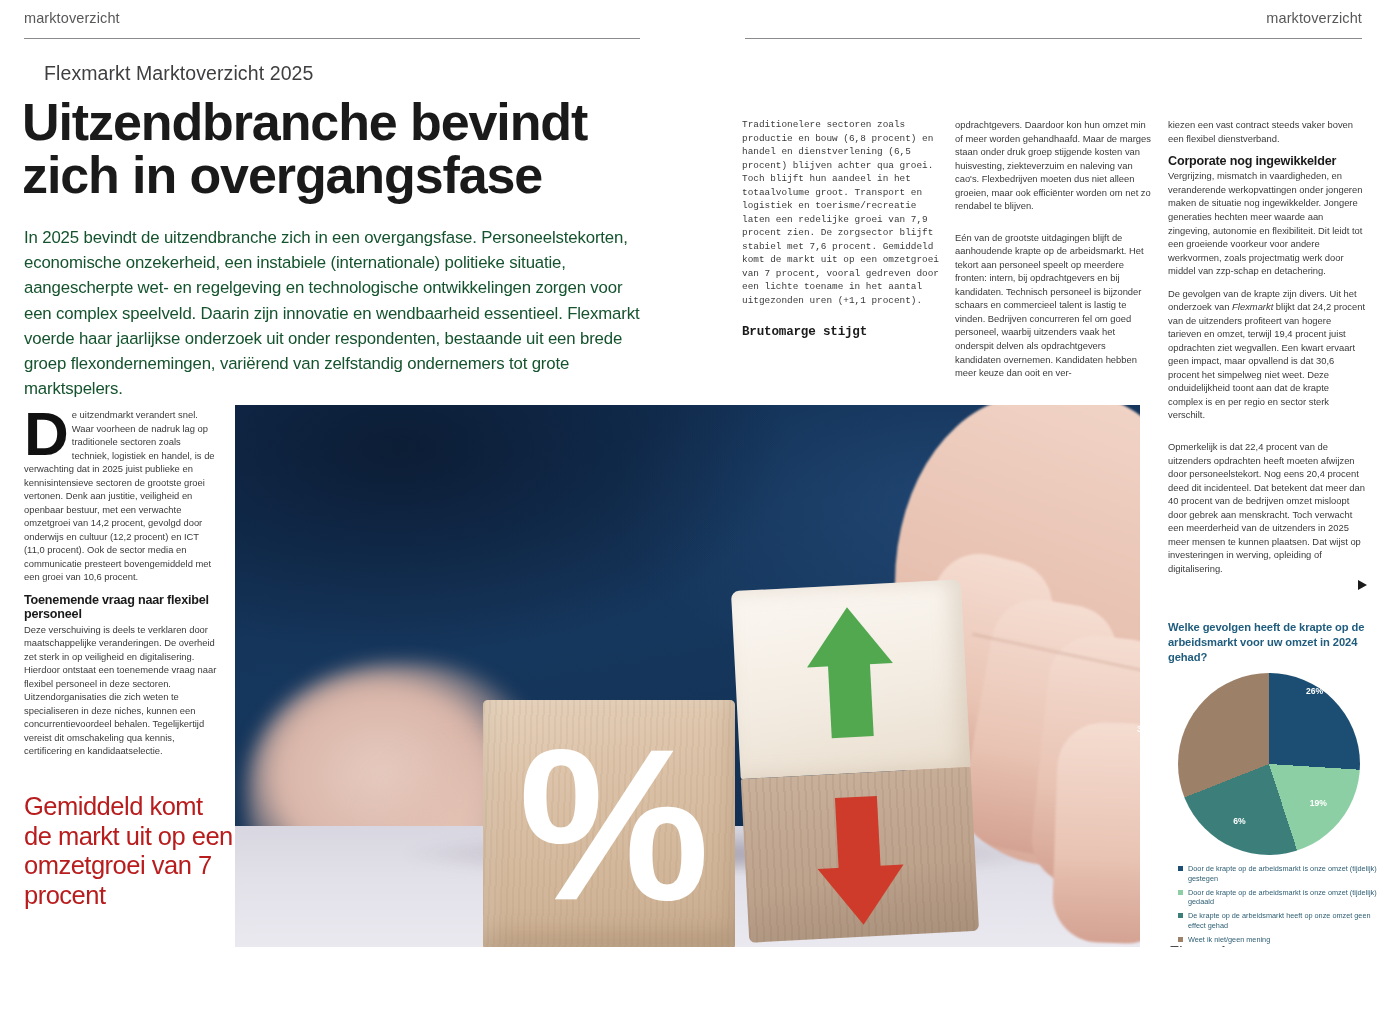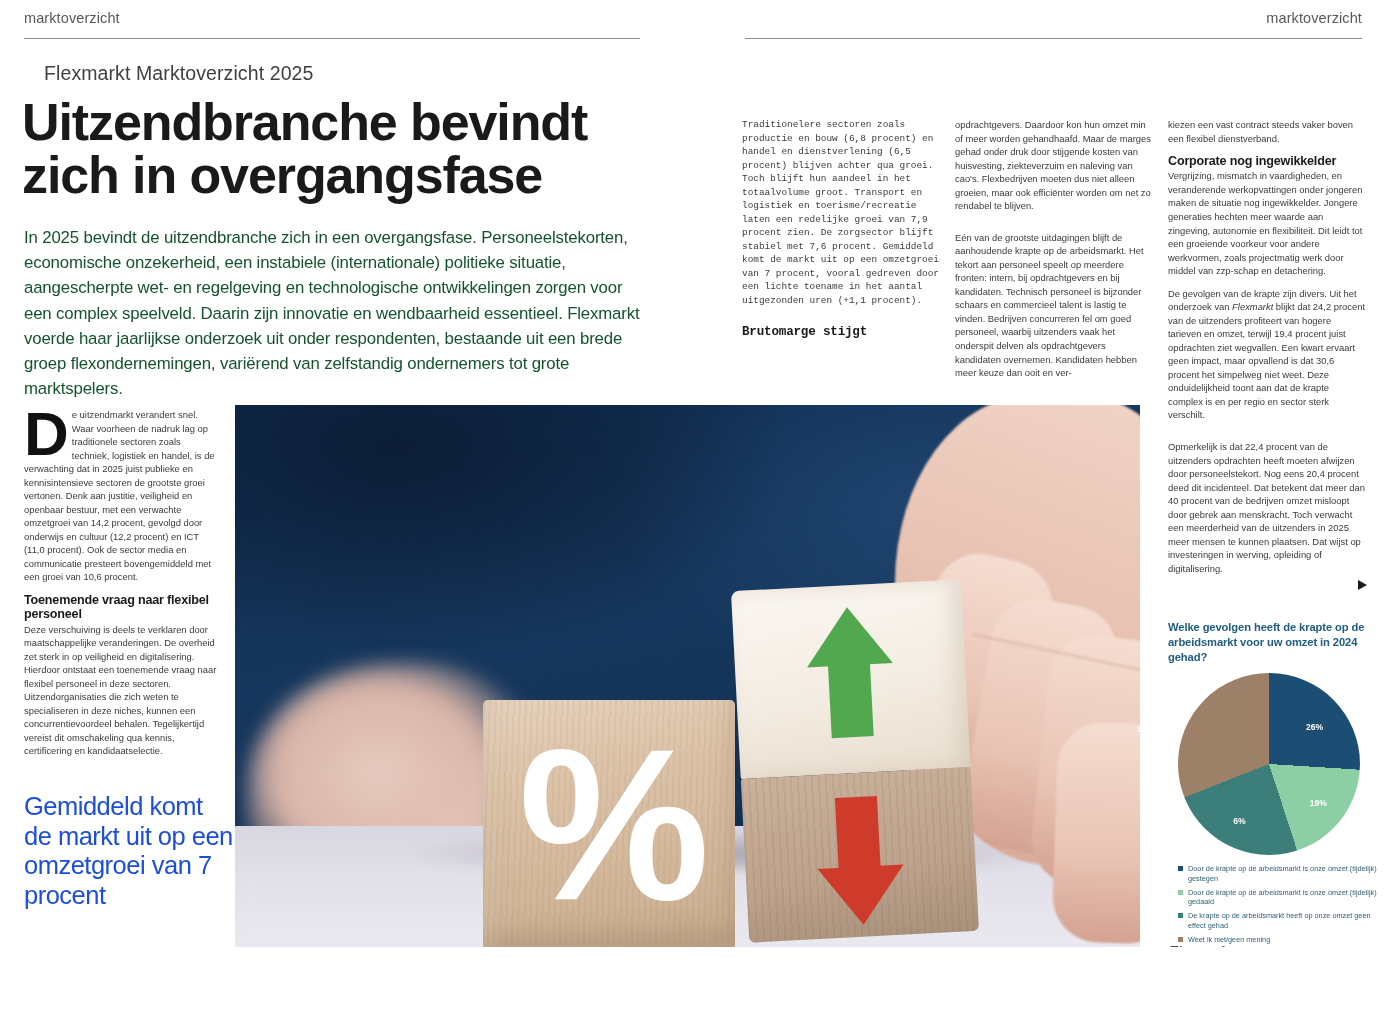--- a/index.html
+++ b/index.html
@@ -383,7 +383,7 @@
   </div>
 
   <div class="col" id="col3">
-    <p>opdrachtgevers. Daardoor kon hun omzet min of meer worden gehandhaafd. Maar de marges gehad onder druk door stijgende kosten van huisvesting, ziekteverzuim en naleving van cao's. Flexbedrijven moeten dus niet alleen groeien, maar ook efficiënter worden om net zo rendabel te blijven.</p>
+    <p>opdrachtgevers. Daardoor kon hun omzet min of meer worden gehandhaafd. Maar de marges staan onder druk groep stijgende kosten van huisvesting, ziekteverzuim en naleving van cao's. Flexbedrijven moeten dus niet alleen groeien, maar ook efficiënter worden om net zo rendabel te blijven.</p>
     <div class="sectgap"></div>
     <p>Eén van de grootste uitdagingen blijft de aanhoudende krapte op de arbeidsmarkt. Het tekort aan personeel speelt op meerdere fronten: intern, bij opdrachtgevers en bij kandidaten. Technisch personeel is bijzonder schaars en commercieel talent is lastig te vinden. Bedrijven concurreren fel om goed personeel, waarbij uitzenders vaak het onderspit delven als opdrachtgevers kandidaten overnemen. Kandidaten hebben meer keuze dan ooit en ver-</p>
   </div>

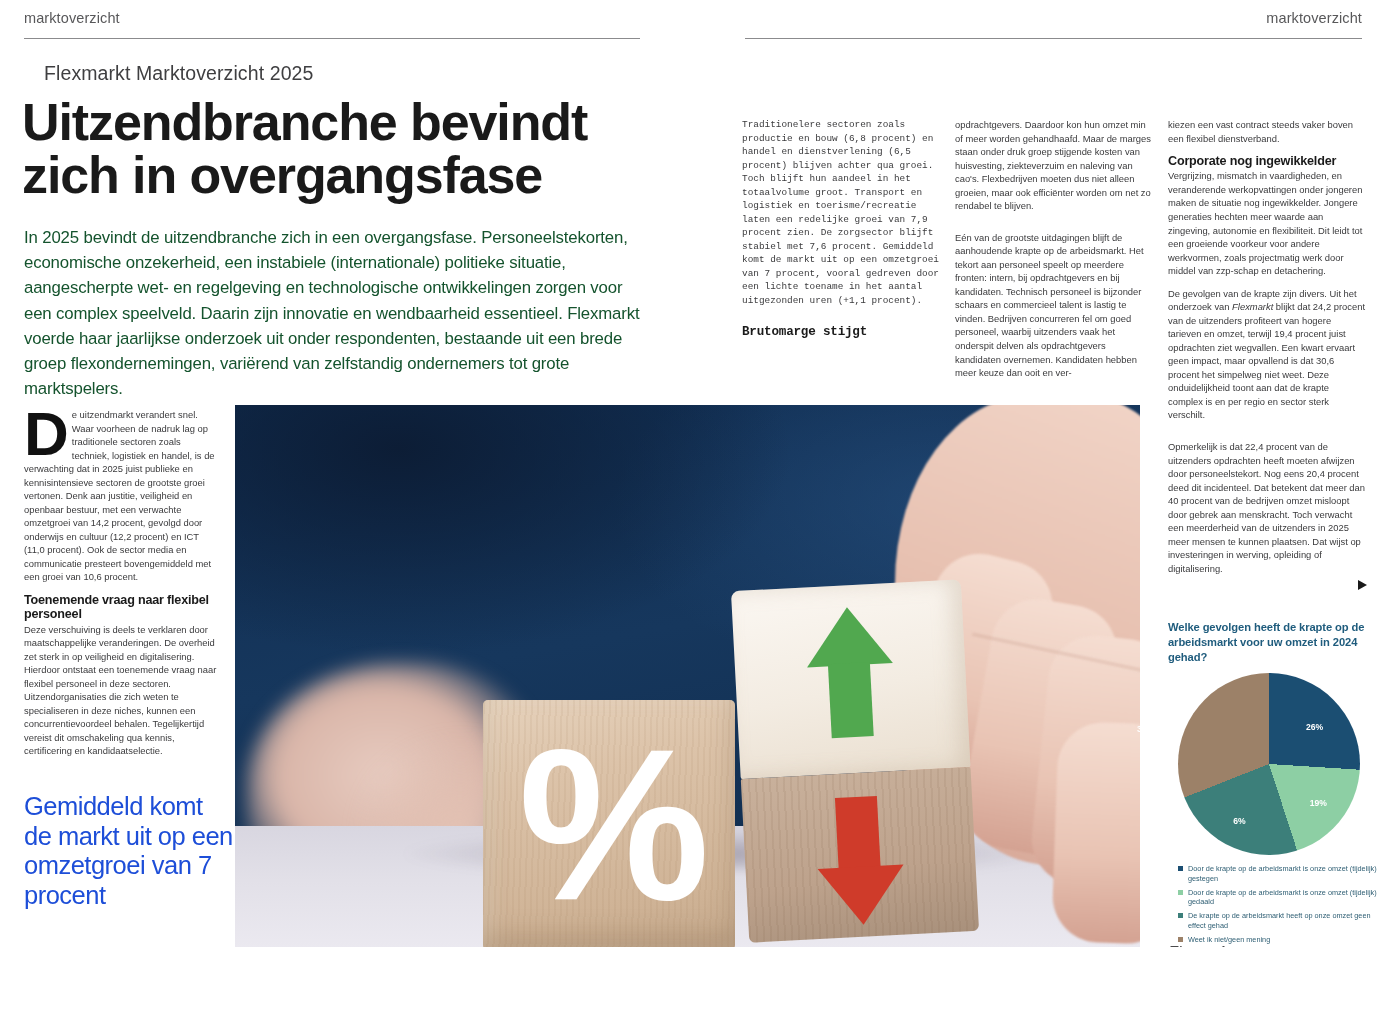--- a/index.html
+++ b/index.html
@@ -428,7 +428,7 @@
   <div class="fig-title">Welke gevolgen heeft de krapte op de arbeidsmarkt voor uw omzet in 2024 gehad?</div>
   <div id="pie" style="background: conic-gradient(rgb(27, 78, 114) 0%, rgb(27, 78, 114) 26%, rgb(141, 207, 164) 26%, rgb(141, 207, 164) 45%, rgb(60, 127, 122) 45%, rgb(60, 127, 122) 69%, rgb(156, 129, 104) 69%, rgb(156, 129, 104) 100%);"></div>
   <div id="pie-labels">
-      <div class="pie-label" style="left: 1305.93px; top: 722px;">26%</div>
+      <div class="pie-label" style="left: 1305.93px; top: 686px;">26%</div>
       <div class="pie-label" style="left: 1309.78px; top: 797.613px;">19%</div>
       <div class="pie-label" style="left: 1233.18px; top: 816.004px;">6%</div>
       <div class="pie-label" style="left: 1137px; top: 723.589px;">31%</div>

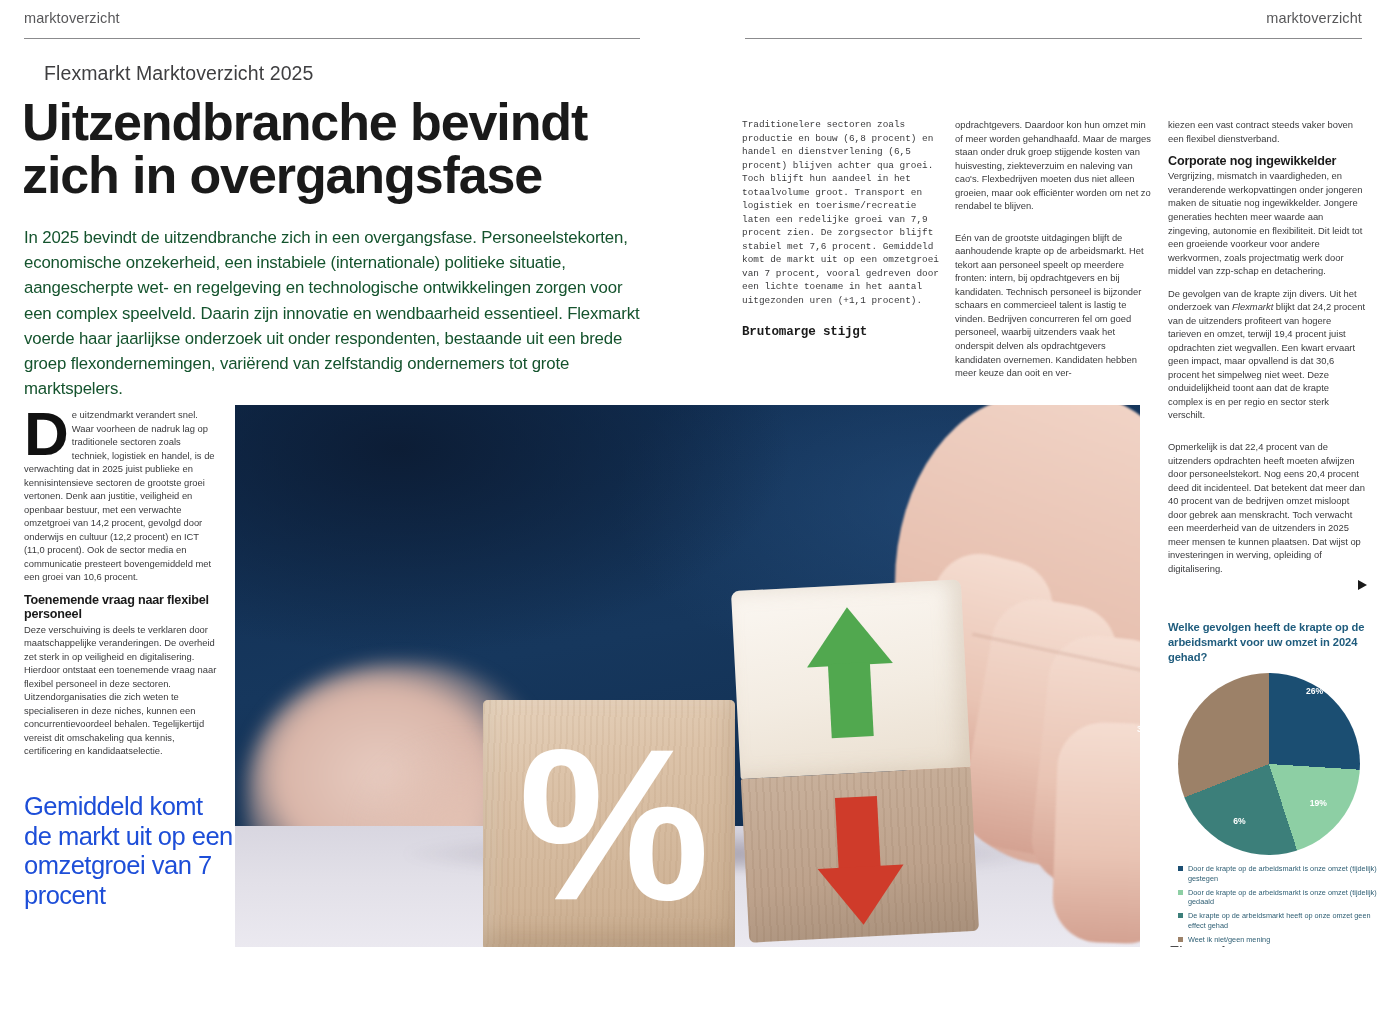--- a/index.html
+++ b/index.html
@@ -117,7 +117,7 @@
     width: 210px;
     font-size: 25.5px;
     line-height: 1.16;
-    color: #1d4ed8;
+    color: #b91c1c;
     letter-spacing: -.5px;
   }
 

